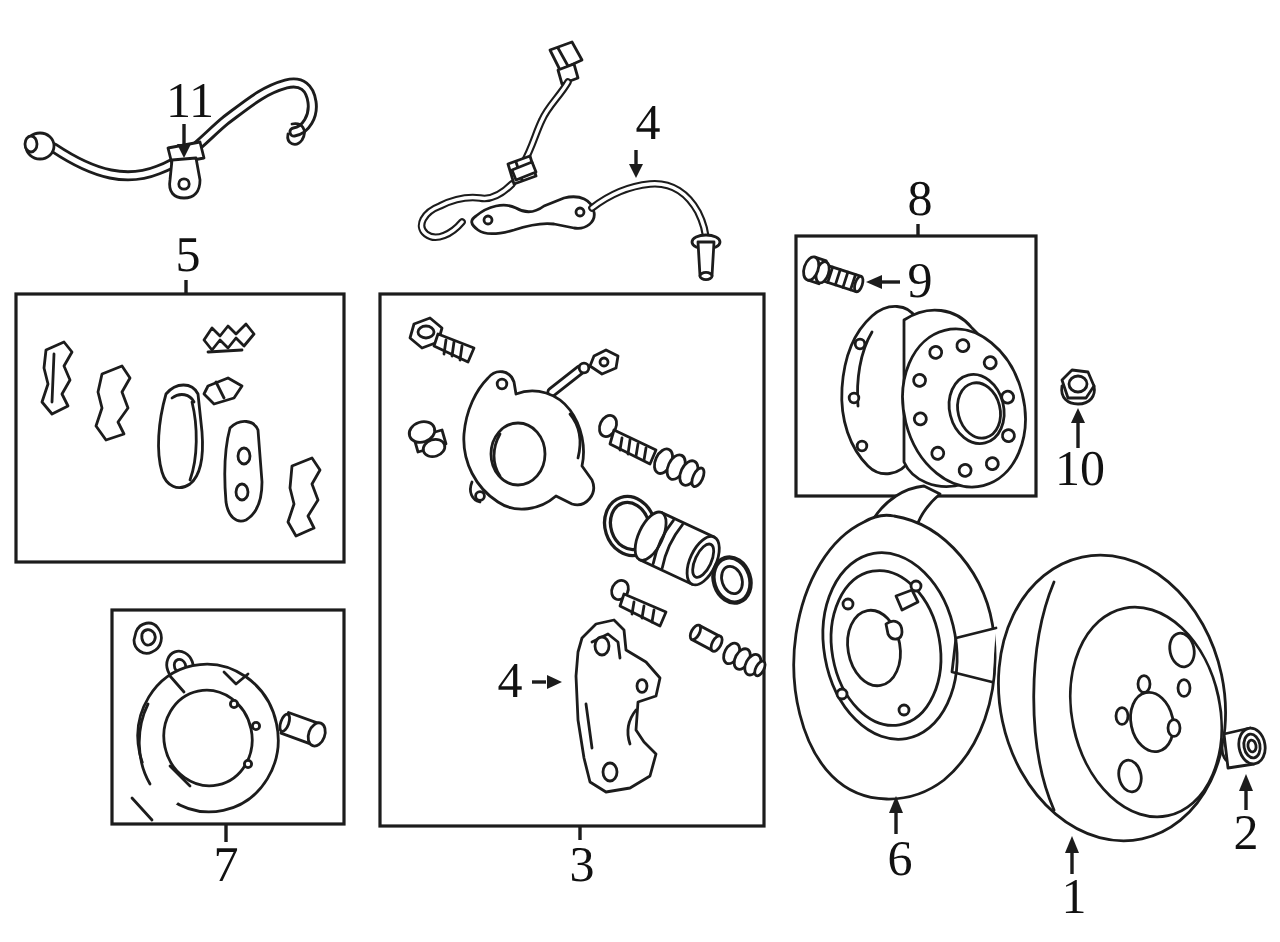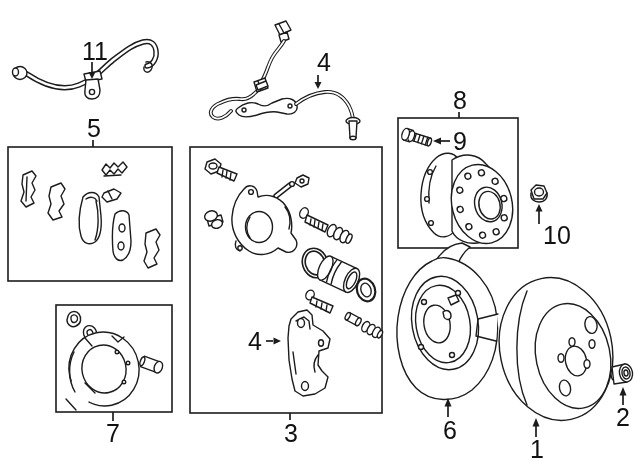--- a/index.html
+++ b/index.html
@@ -7,7 +7,7 @@
          font-family:"Liberation Sans",sans-serif;}
   #art{position:absolute;left:0;top:0;}
   .callout{position:absolute;transform:translate(-50%,-50%);font-size:25px;line-height:1;
-           color:#111111;user-select:none;cursor:pointer;}
+           color:#111111;user-select:none;cursor:pointer;font-family:Liberation Serif, serif;}
   
   #co-1{left:537px;top:449px;} #co-2{left:623px;top:417px;} #co-3{left:291px;top:433px;}
   #co-4{left:255px;top:341px;} #co-5{left:94px;top:128px;}  #co-6{left:450px;top:430px;}

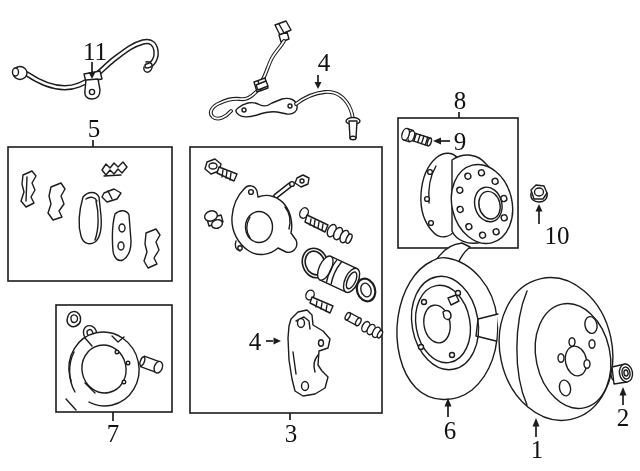--- a/index.html
+++ b/index.html
@@ -12,7 +12,7 @@
   #co-1{left:537px;top:449px;} #co-2{left:623px;top:417px;} #co-3{left:291px;top:433px;}
   #co-4{left:255px;top:341px;} #co-5{left:94px;top:128px;}  #co-6{left:450px;top:430px;}
   #co-7{left:113px;top:433px;} #co-8{left:460px;top:100px;} #co-9{left:460px;top:141px;}
-  #co-10{left:540px;top:235px;margin-left:17px;} #co-11{left:95px;top:51px;} #co-12{left:324px;top:62px;}
+  #co-10{left:540px;top:235px;} #co-11{left:95px;top:51px;} #co-12{left:324px;top:62px;}
   
   .ln{fill:none;stroke:#1c1c1c;stroke-width:1.4;stroke-linecap:round;stroke-linejoin:round;}
   .fw{fill:#ffffff;stroke:#1c1c1c;stroke-width:1.4;stroke-linejoin:round;}

